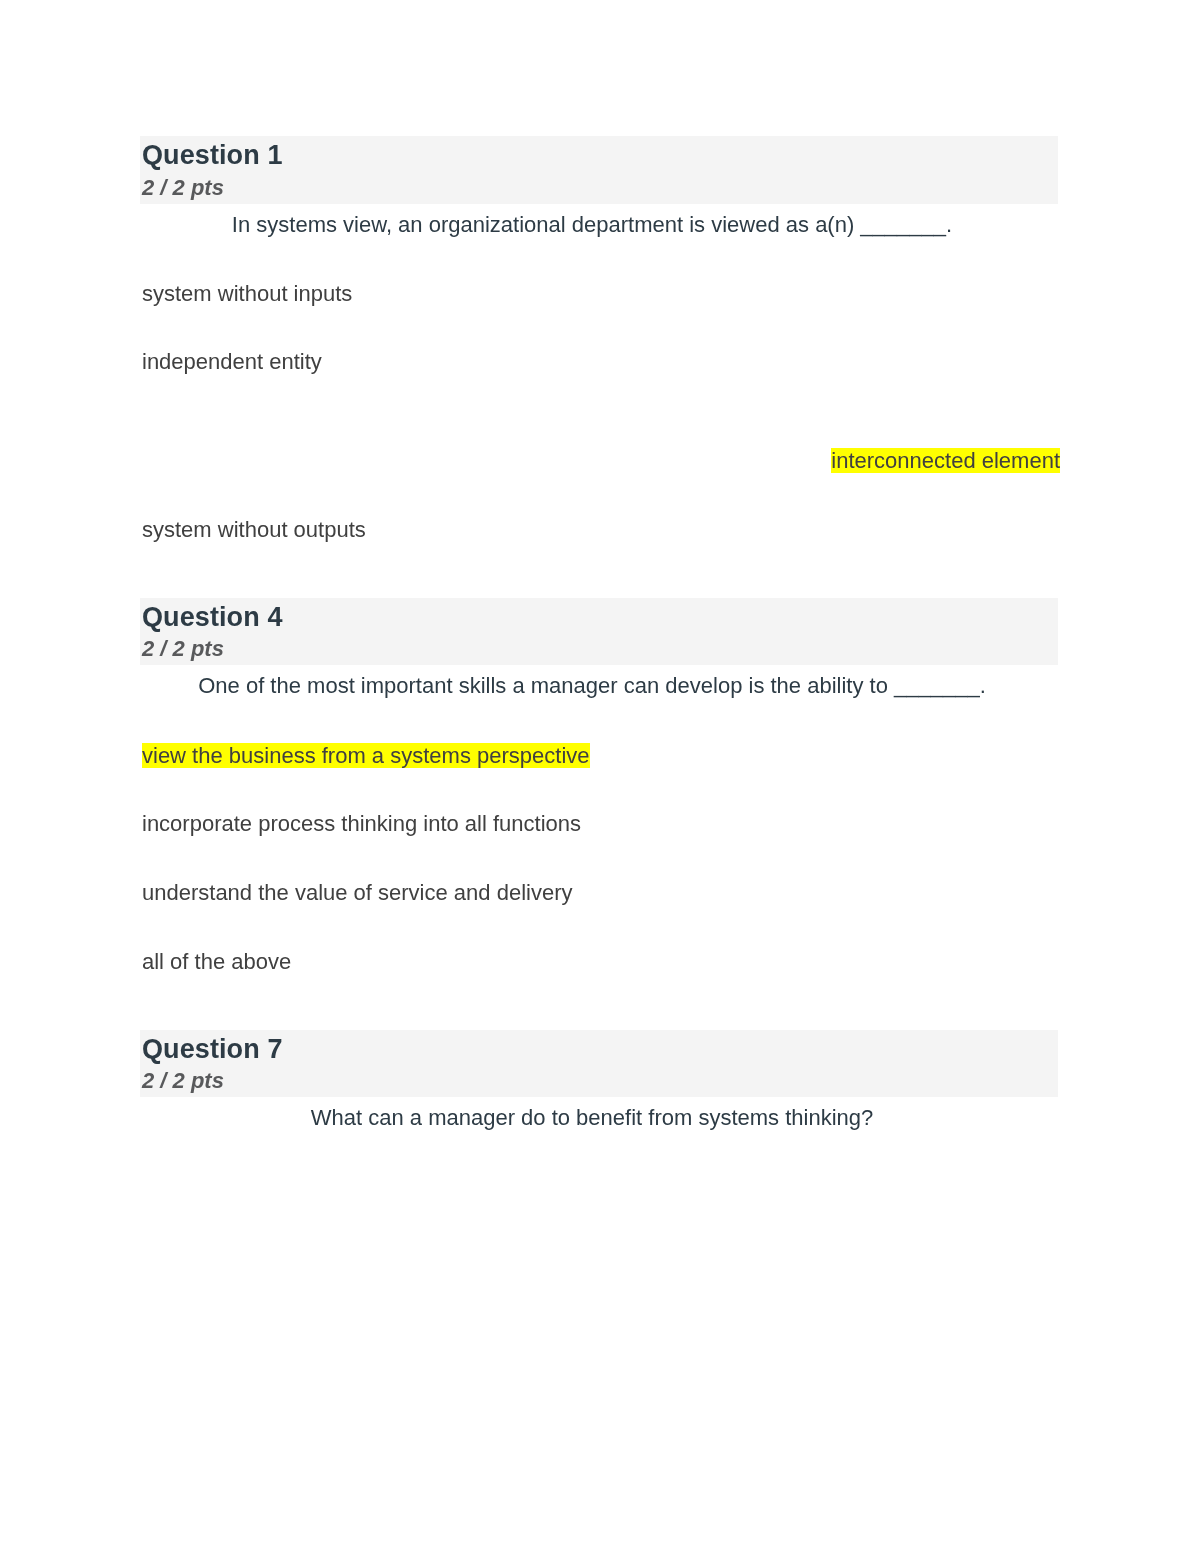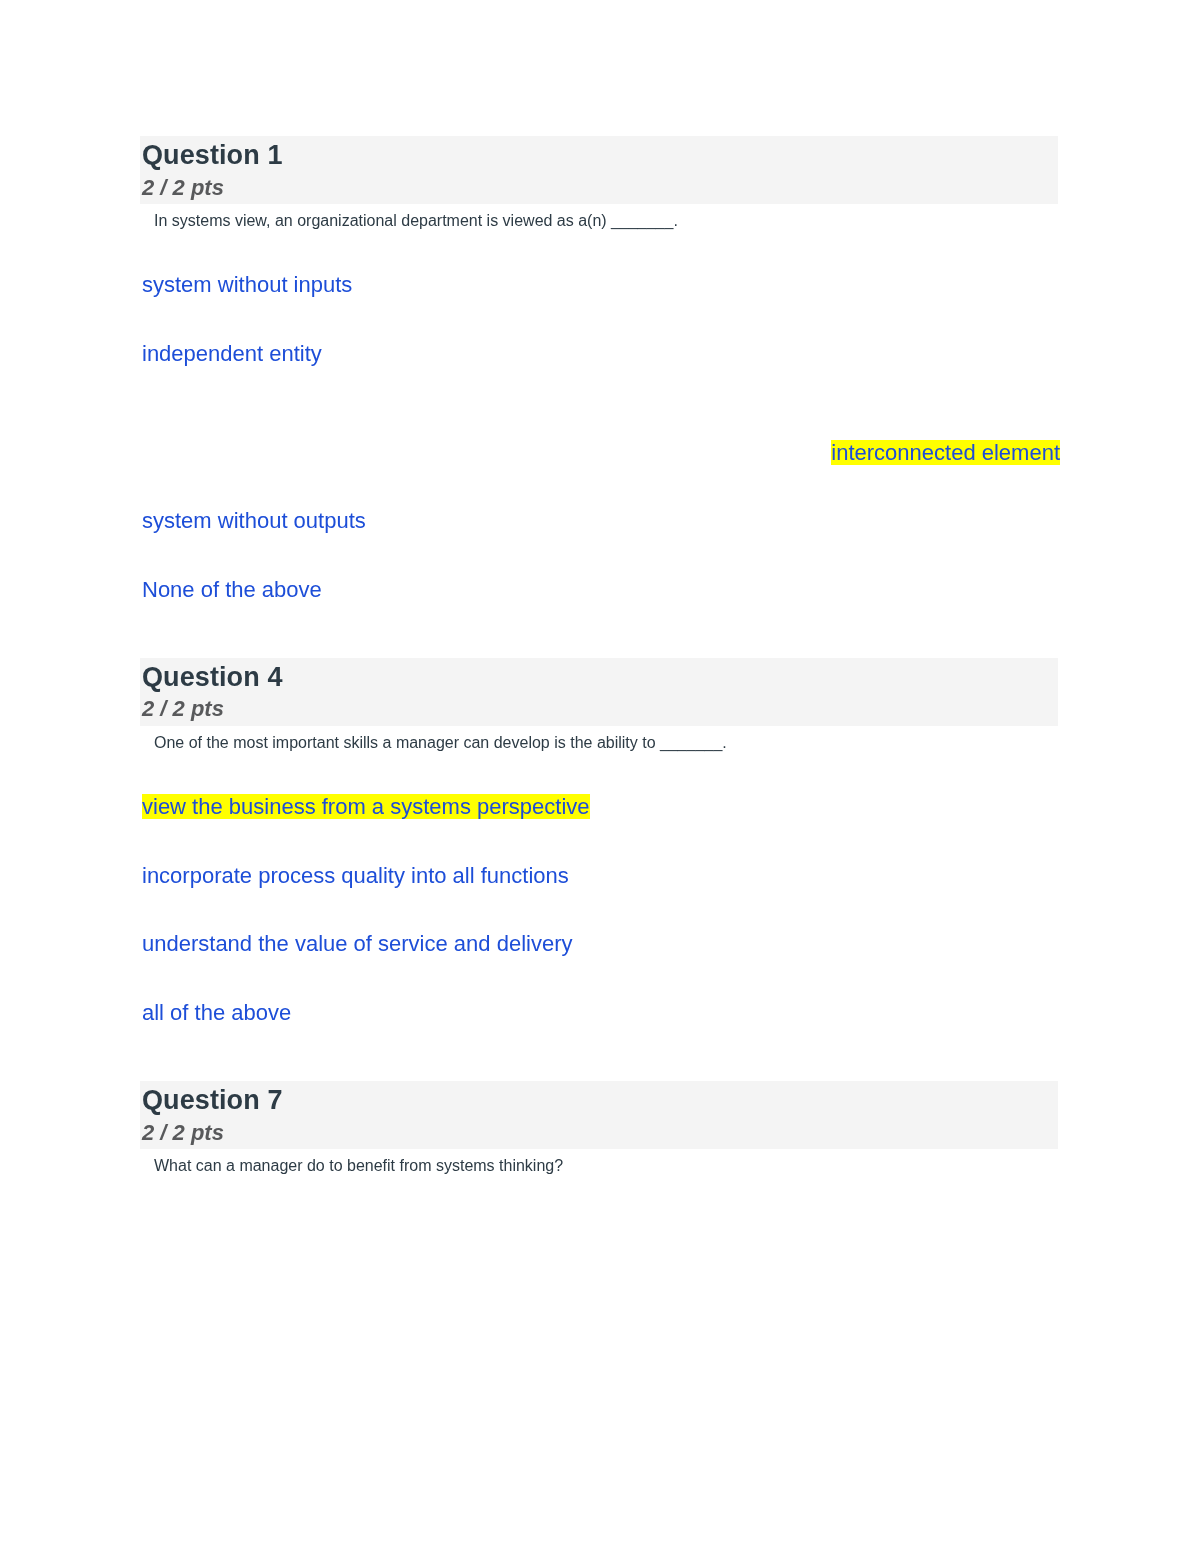--- a/index.html
+++ b/index.html
@@ -48,11 +48,12 @@
     font-style: italic;
   }
   .q-stem {
-    font-size: 16px;
+    font-size: 22px;
     line-height: 1.46;
     color: #2D3B45;
-    margin: 5px 0 0 12px;
+    margin: 5px 0 0 0;
     max-width: 900px;
+    text-align: center;
   }
   .answers {
     margin-top: 0;

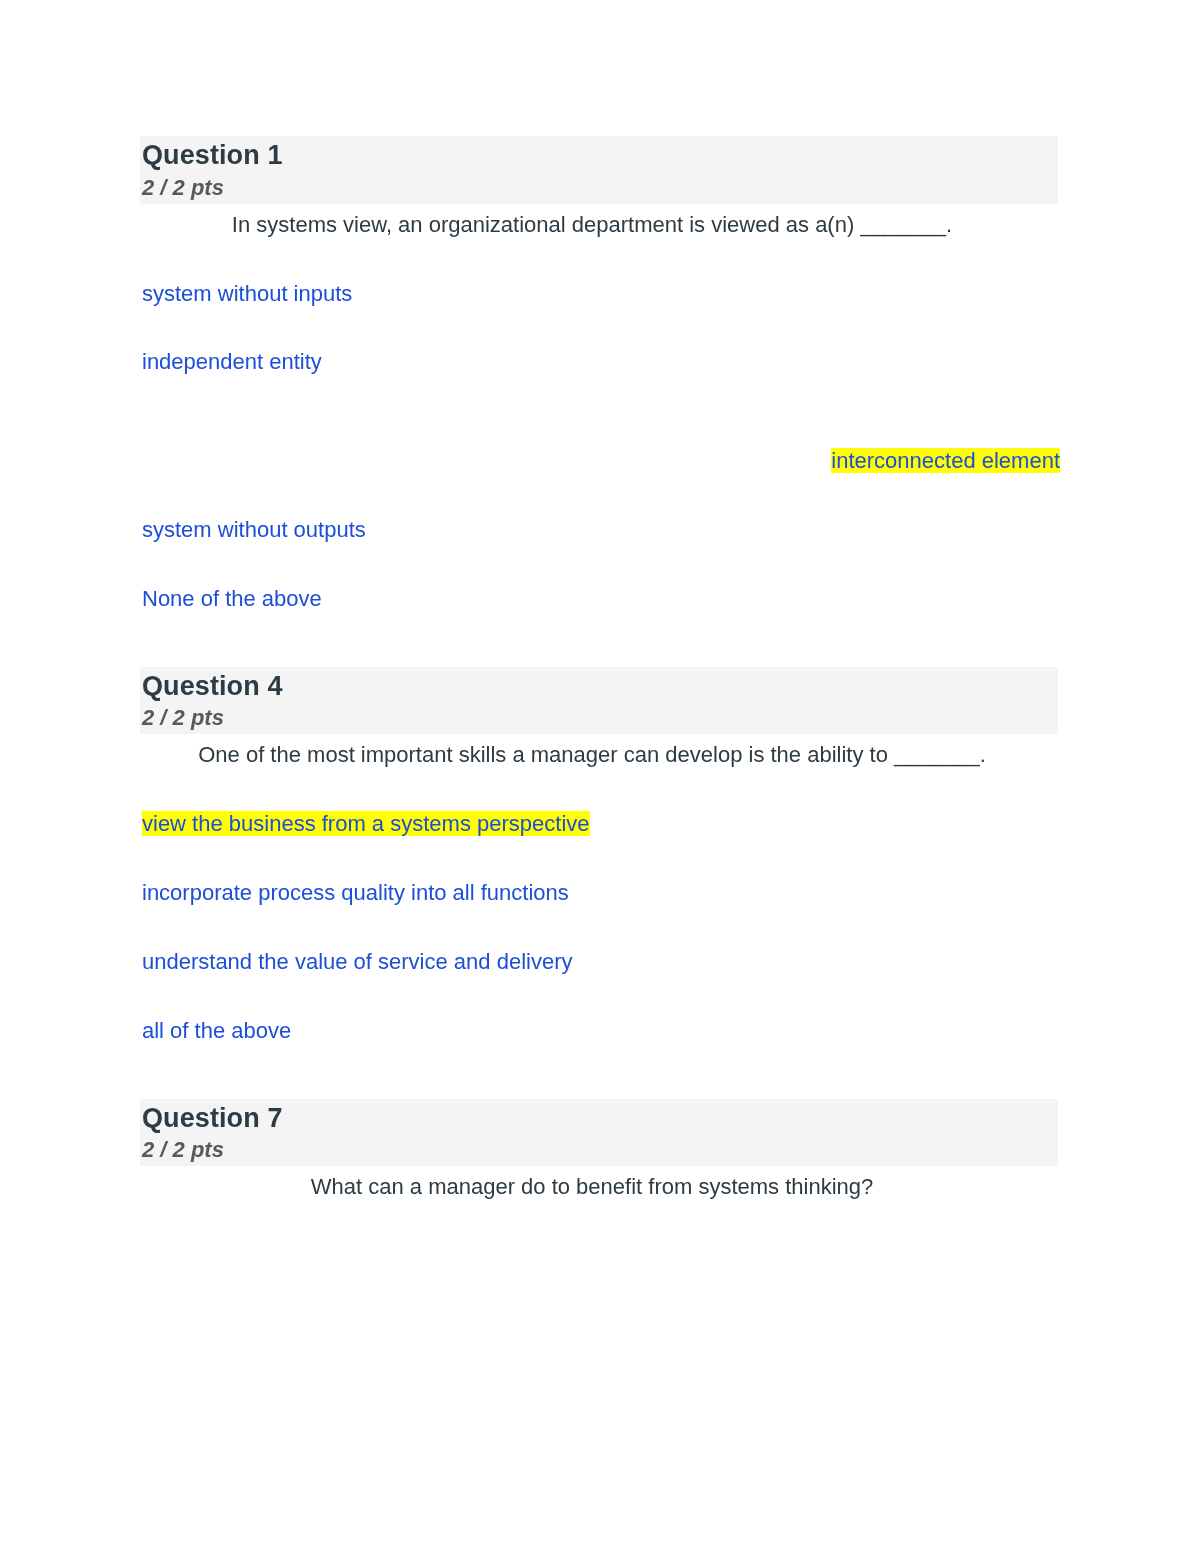--- a/index.html
+++ b/index.html
@@ -61,7 +61,7 @@
   .answer {
     font-size: 22px;
     line-height: 1.4;
-    color: #1d4ed8;
+    color: #404040;
     margin: 38px 0 0 0;
   }
   .answer .txt {

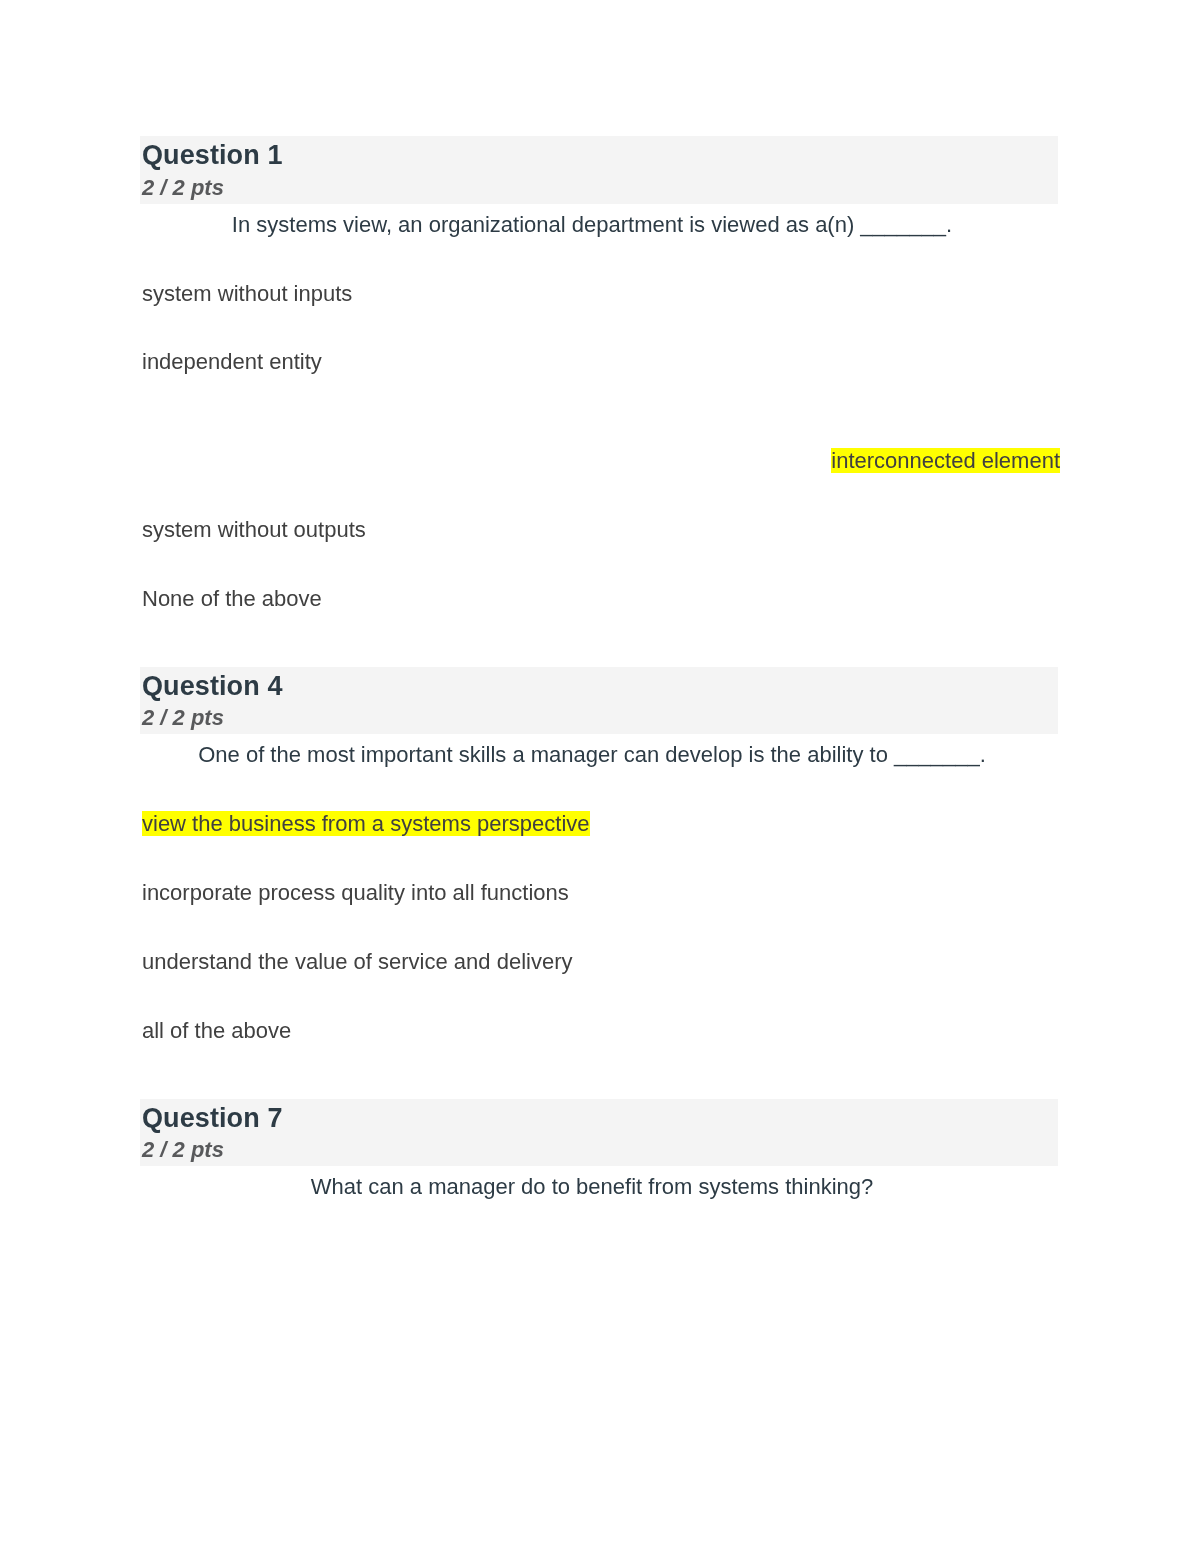--- a/index.html
+++ b/index.html
@@ -95,7 +95,6 @@
       <div class="answer"><span class="txt">independent entity</span></div>
       <div class="answer highlighted extra-gap"><span class="txt">interconnected element</span></div>
       <div class="answer"><span class="txt">system without outputs</span></div>
-      <div class="answer"><span class="txt">None of the above</span></div>
     </div>
   </div>
 

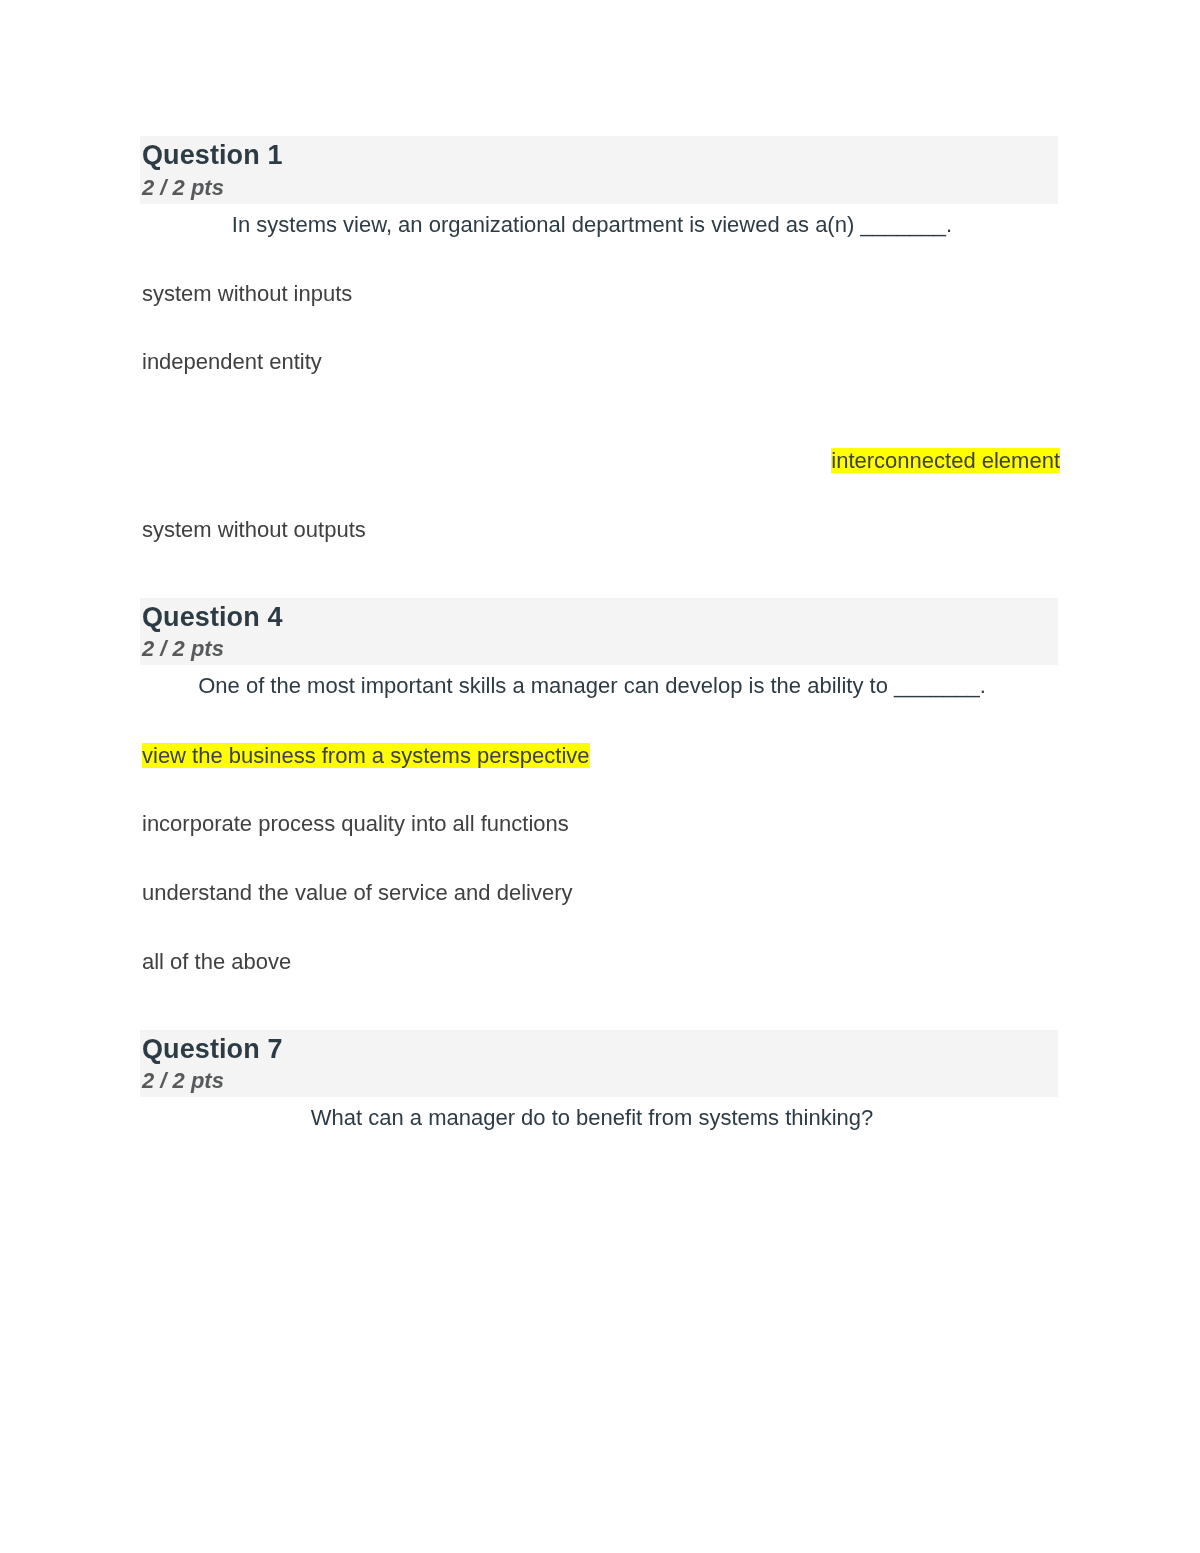--- a/index.html
+++ b/index.html
@@ -108,7 +108,7 @@
     <div class="q-stem">One of the most important skills a manager can develop is the ability to _______.</div>
     <div class="answers">
       <div class="answer highlighted"><span class="txt">view the business from a systems perspective</span></div>
-      <div class="answer"><span class="txt">incorporate process quality into all functions</span></div>
+      <div class="answer"><span class="txt">incorporate process thinking into all functions</span></div>
       <div class="answer"><span class="txt">understand the value of service and delivery</span></div>
       <div class="answer"><span class="txt">all of the above</span></div>
     </div>

